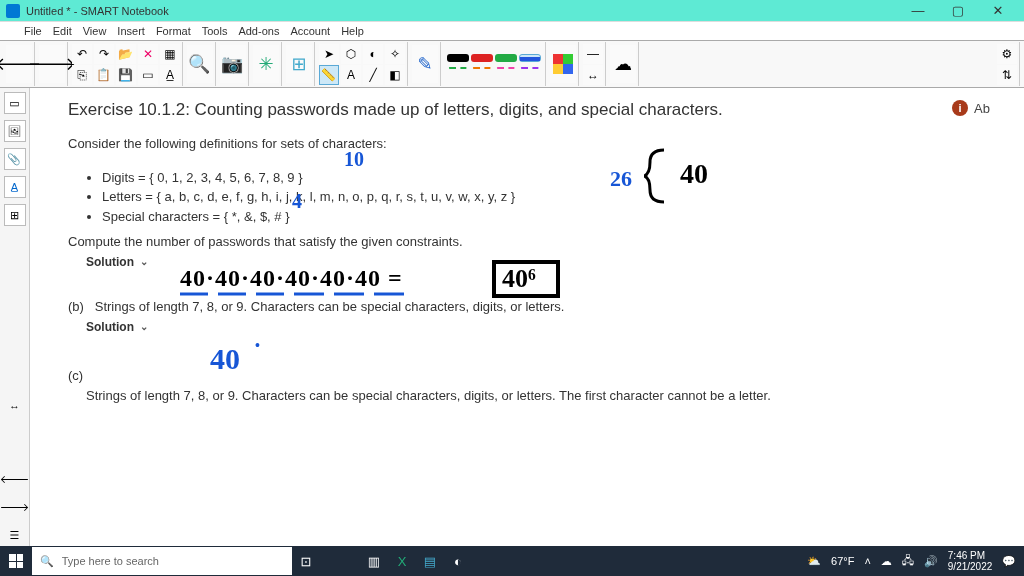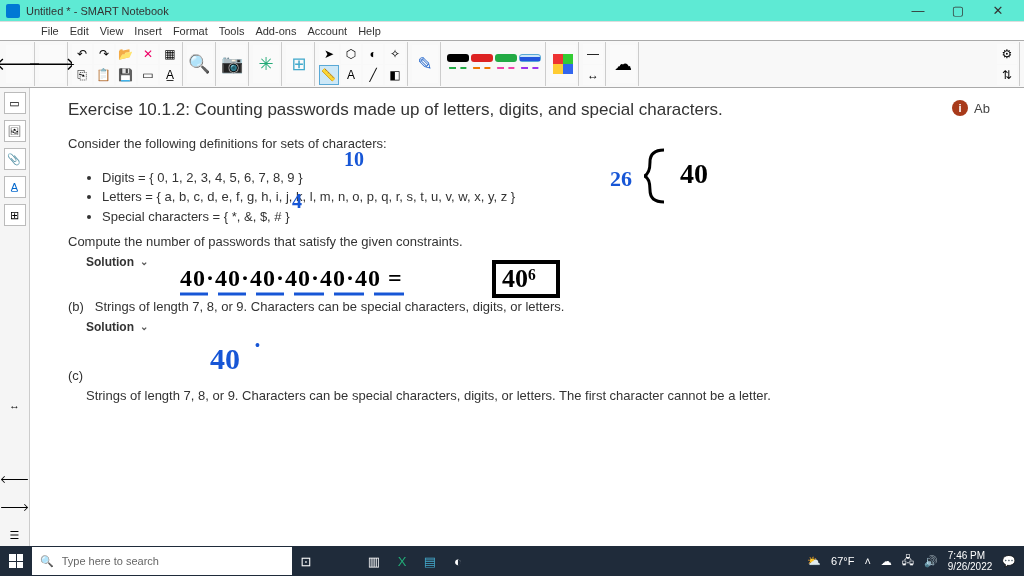--- a/index.html
+++ b/index.html
@@ -9,7 +9,7 @@
 .titlebar .title { flex:1; }
 .win-controls { display:flex; gap:0; }
 .win-controls span { width:40px; text-align:center; font-size:13px; cursor:pointer; }
-.menubar { height:18px; display:flex; gap:3px; padding:0 20px; font-size:11px; color:#333; align-items:center;margin-left:17px; }
+.menubar { height:18px; display:flex; gap:3px; padding:0 20px; font-size:11px; color:#333; align-items:center; }
 .menubar span { padding:0 4px; cursor:pointer; }
 .toolbar { height:48px; border-top:1px solid #aaa; border-bottom:1px solid #aaa; background:#f8f8f8; display:flex; align-items:center; padding:0 4px; gap:2px; }
 .tgroup { display:flex; flex-direction:column; gap:1px; padding:0 2px; border-right:1px solid #ccc; height:44px; justify-content:center; }

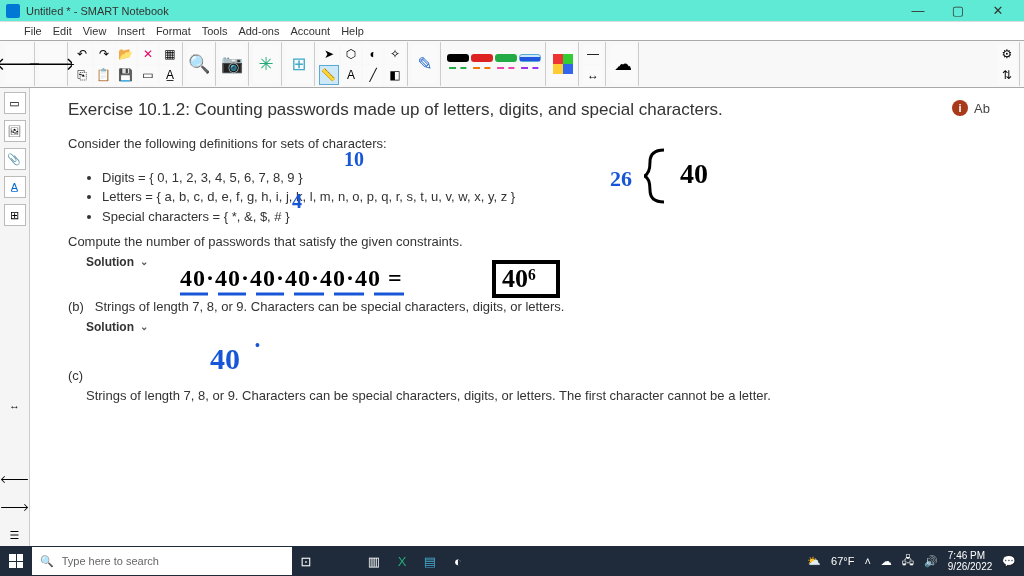--- a/index.html
+++ b/index.html
@@ -269,7 +269,7 @@
     <span>🔊</span>
     <div class="clock">
       <div>7:46 PM</div>
-      <div>9/26/2022</div>
+      <div>9/21/2022</div>
     </div>
     <span>💬</span>
   </div>

